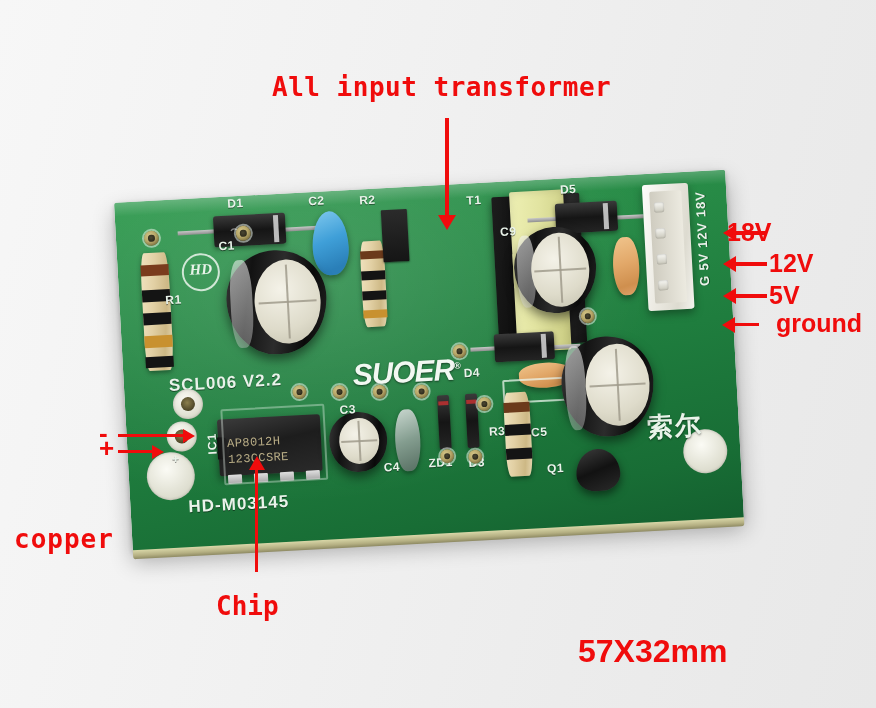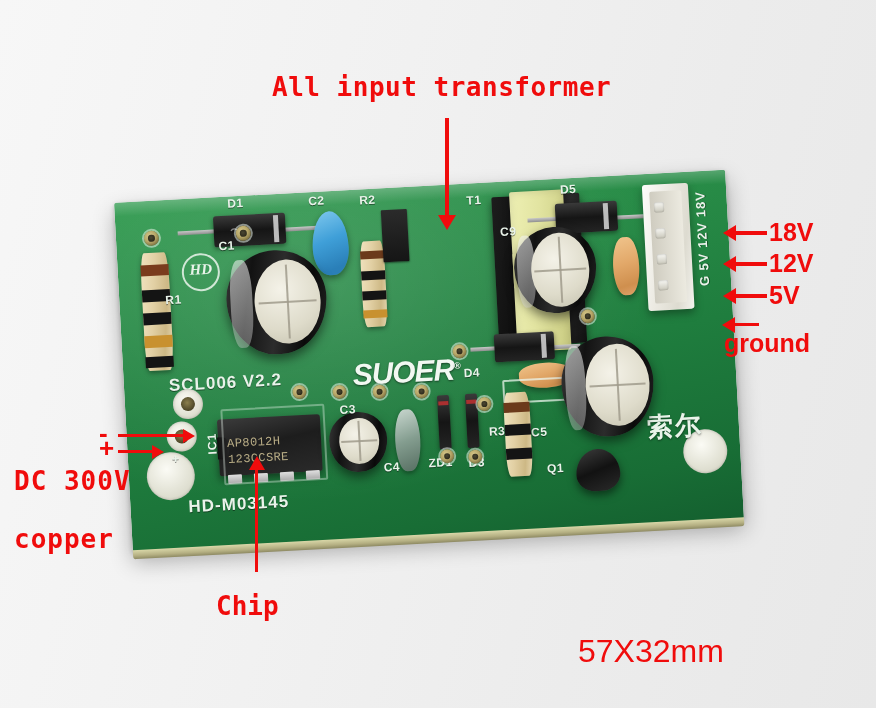--- a/index.html
+++ b/index.html
@@ -359,7 +359,7 @@
 
   <div class="aline" style="left:733px;top:231px;width:34px;height:4px;"></div>
   <div class="arrowhead ah-left" style="left:723px;top:225px;"></div>
-  <div class="ann v-ann" style="left:769px;top:218px;">18V</div>
+  <div class="ann v-ann" style="left:727px;top:218px;">18V</div>
 
   <div class="aline" style="left:733px;top:262px;width:34px;height:4px;"></div>
   <div class="arrowhead ah-left" style="left:723px;top:256px;"></div>

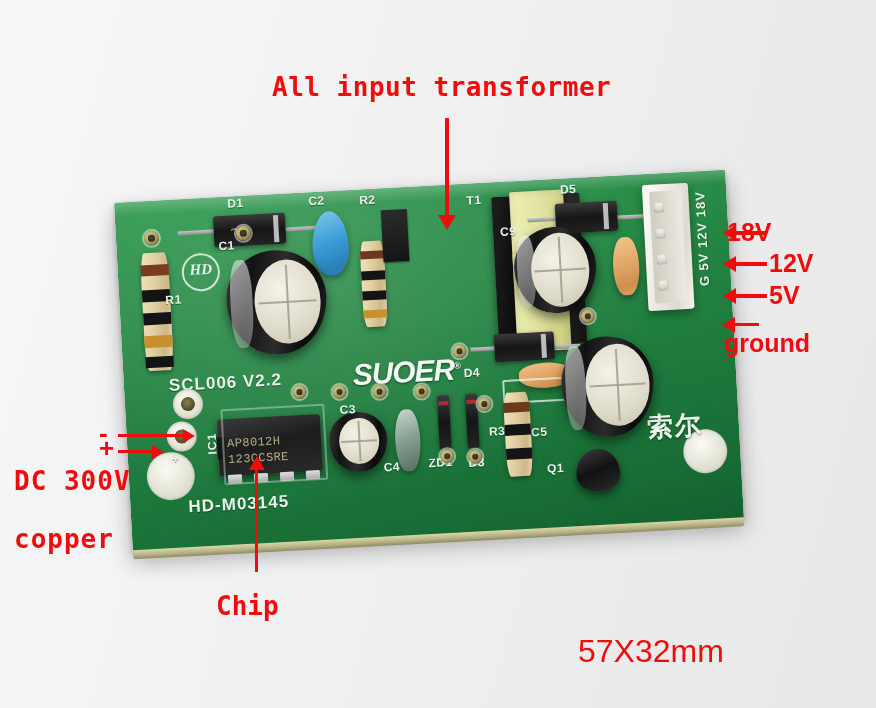--- a/index.html
+++ b/index.html
@@ -371,7 +371,7 @@
 
   <div class="aline" style="left:731px;top:323px;width:28px;height:3px;"></div>
   <div class="arrowhead ah-left" style="left:722px;top:317px;"></div>
-  <div class="ann gnd-ann" style="left:724px;top:309px;margin-top:20px;">ground</div>
+  <div class="ann gnd-ann" style="left:776px;top:309px;">ground</div>
 
   <div class="pm" style="left:99px;top:418px;">-</div>
   <div class="aline" style="left:118px;top:434px;width:72px;height:3px;"></div>

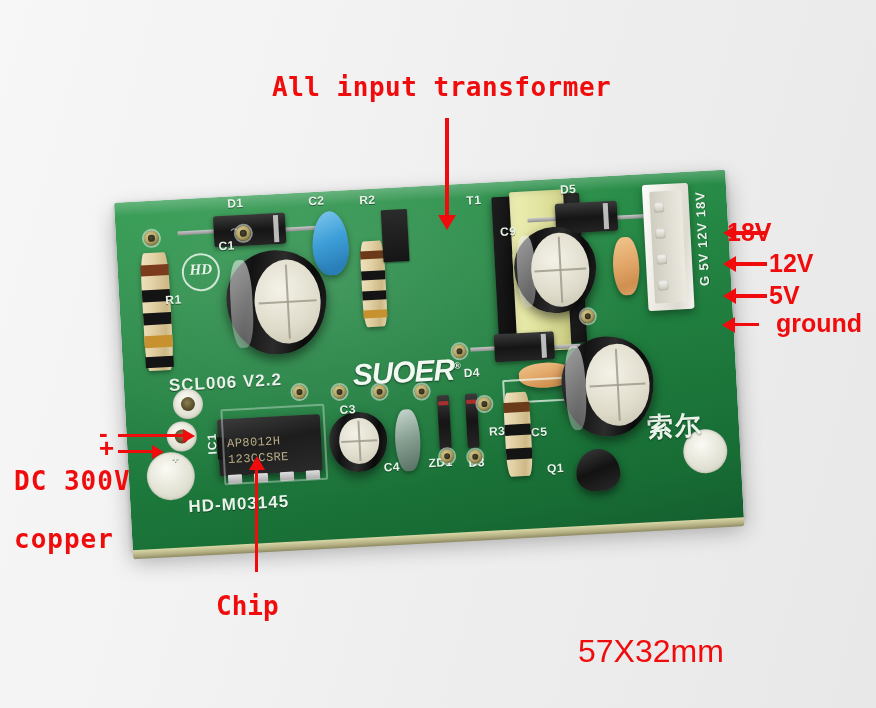--- a/index.html
+++ b/index.html
@@ -381,7 +381,6 @@
   <div class="aline" style="left:118px;top:450px;width:42px;height:3px;"></div>
   <div class="arrowhead ah-right" style="left:152px;top:445px;"></div>
 
-  <div class="ann mono dc-ann">DC 300V</div>
   <div class="ann mono input-ann">copper</div>
 
   <div class="aline" style="left:255px;top:462px;width:3px;height:110px;"></div>

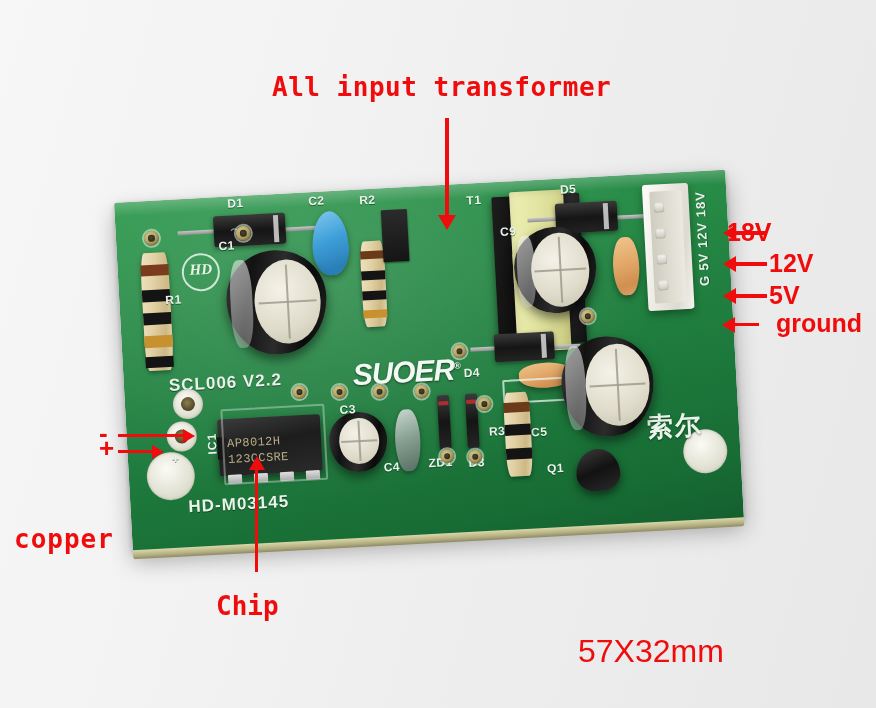--- a/index.html
+++ b/index.html
@@ -151,7 +151,7 @@
   .chip-ann{left:216px;top:591px;font-size:26px;text-align:center;}
   .dc-ann{left:14px;top:466px;font-size:26px;letter-spacing:1px;}
   .input-ann{left:14px;top:524px;font-size:26px;letter-spacing:1px;}
-  .dim-ann{left:578px;top:633px;font-size:32px;font-weight:400;font-family:"Liberation Sans",sans-serif;text-align:right;}
+  .dim-ann{left:578px;top:633px;font-size:32px;font-weight:700;font-family:"Liberation Sans",sans-serif;text-align:right;}
   .v-ann{font-size:25px;font-weight:700;font-family:"Liberation Sans",sans-serif;}
   .gnd-ann{font-size:25px;font-weight:700;font-family:"Liberation Sans",sans-serif;}
 

